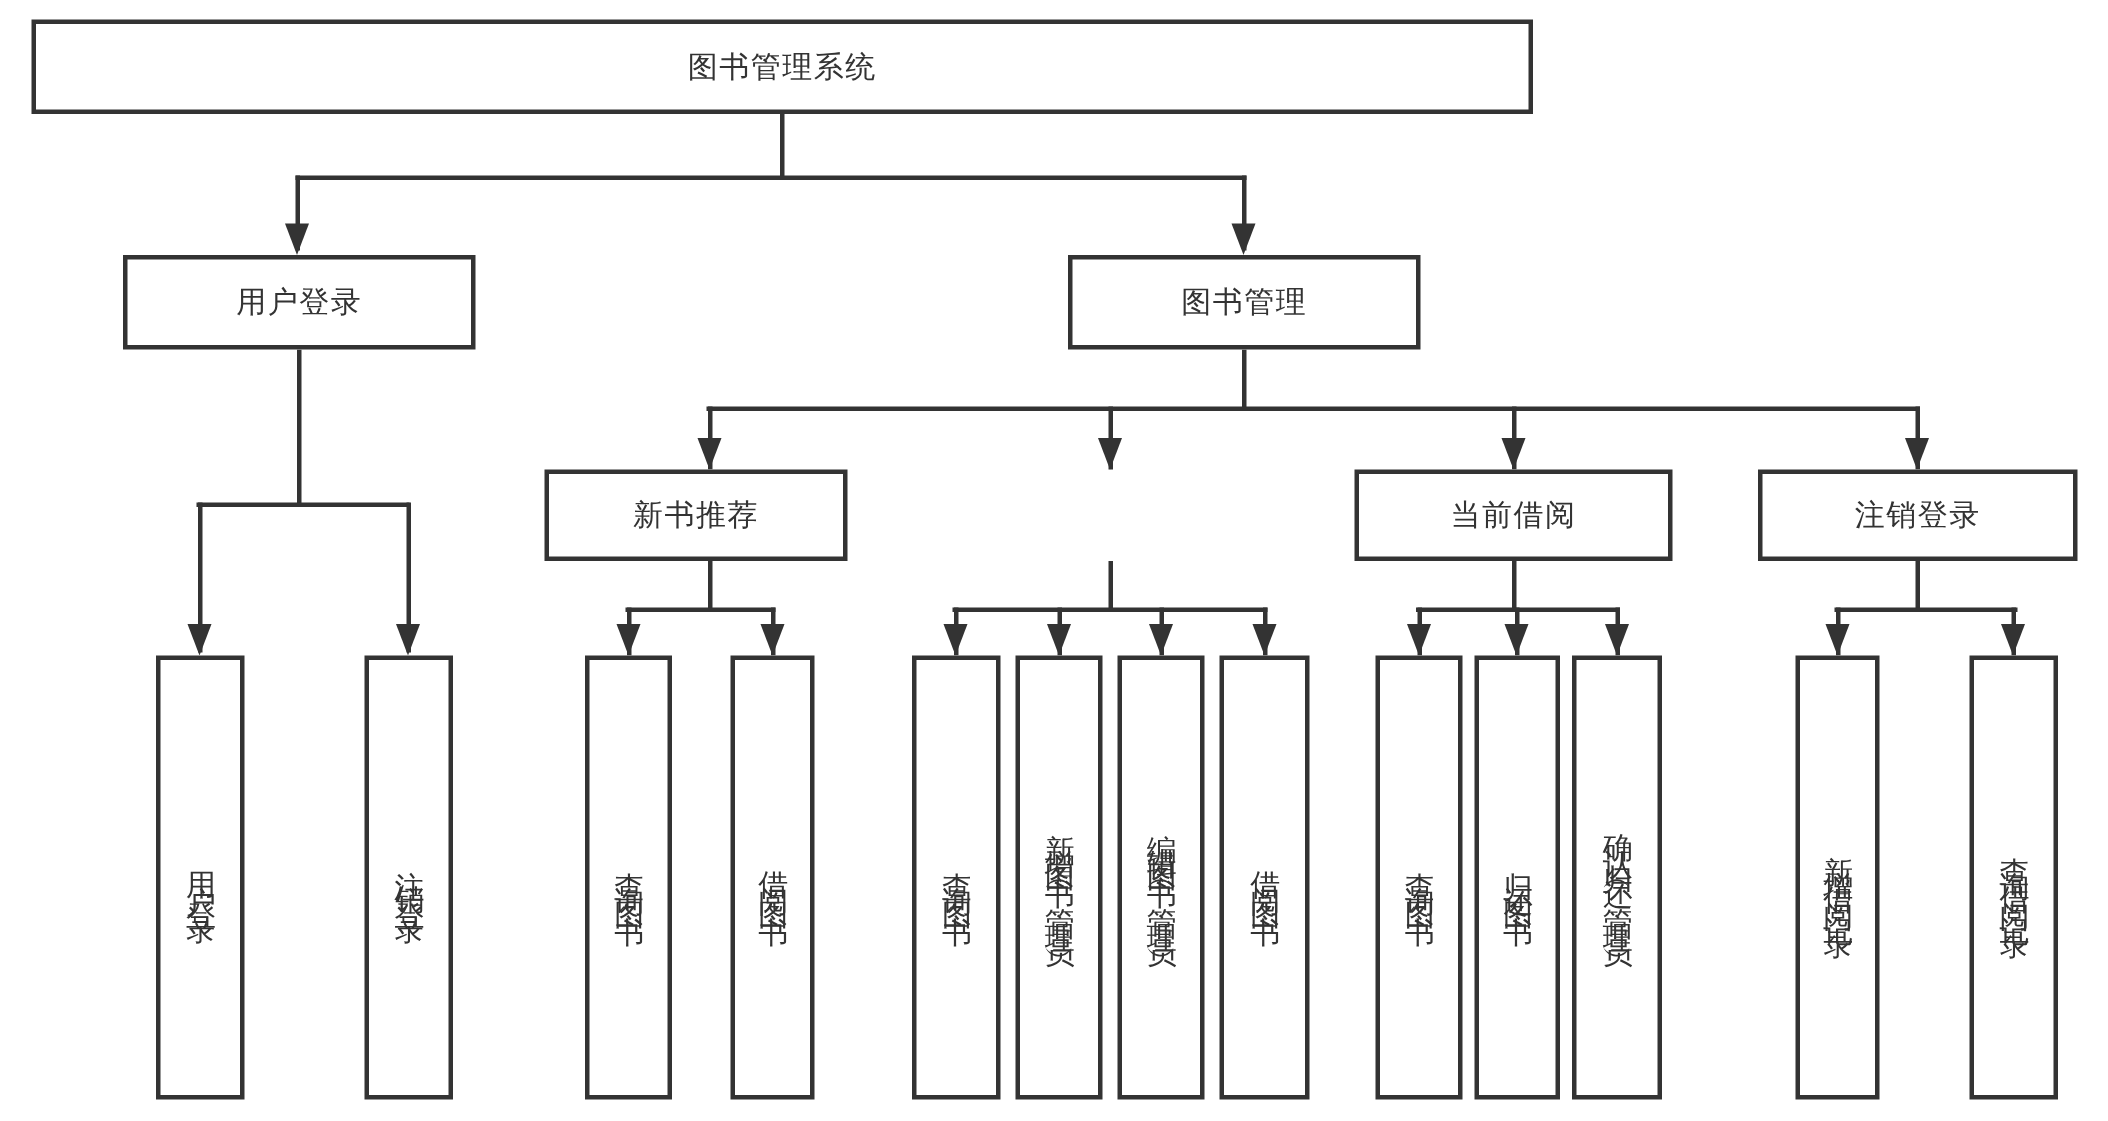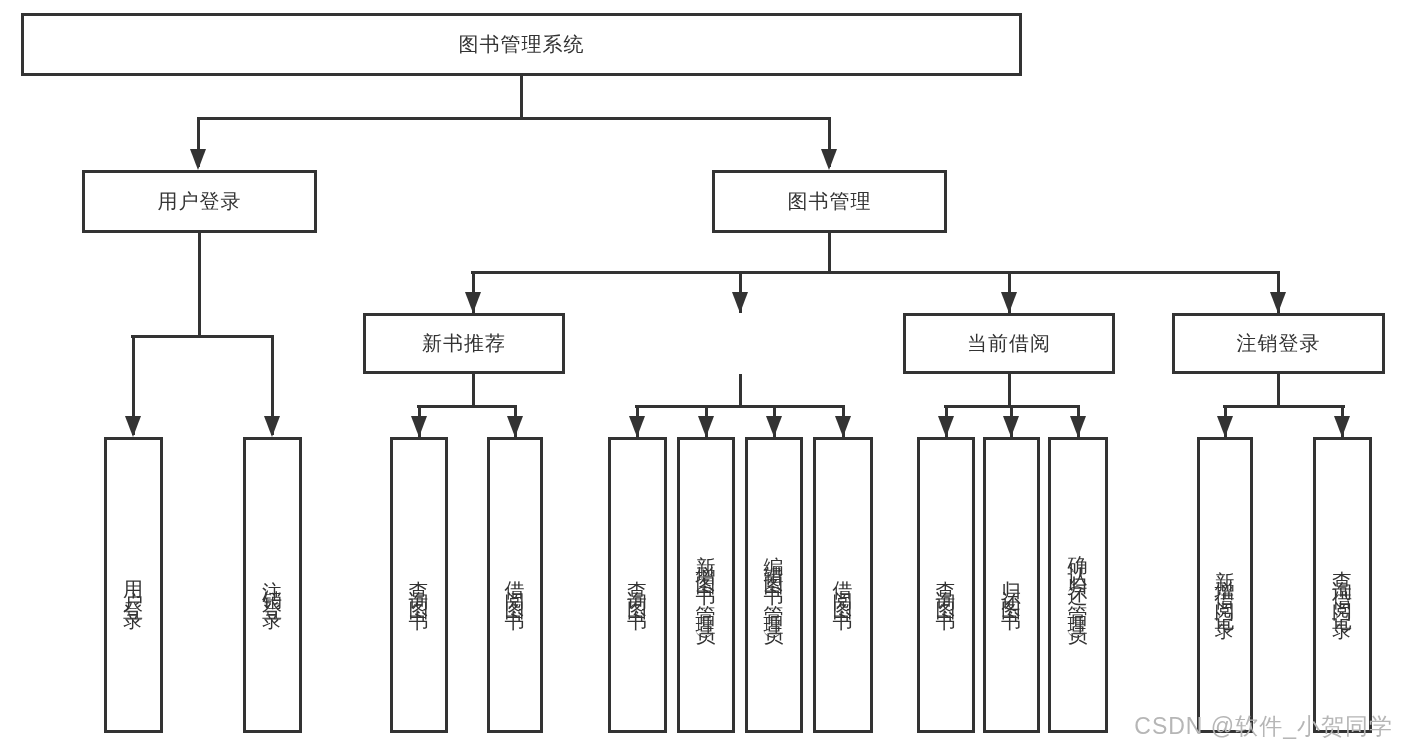--- a/index.html
+++ b/index.html
@@ -167,7 +167,6 @@
     <span class="vtext">查询借阅记录</span>
   </div>
 
-  <div class="watermark">CSDN @软件_小贺同学</div>
 
 </div>
 

